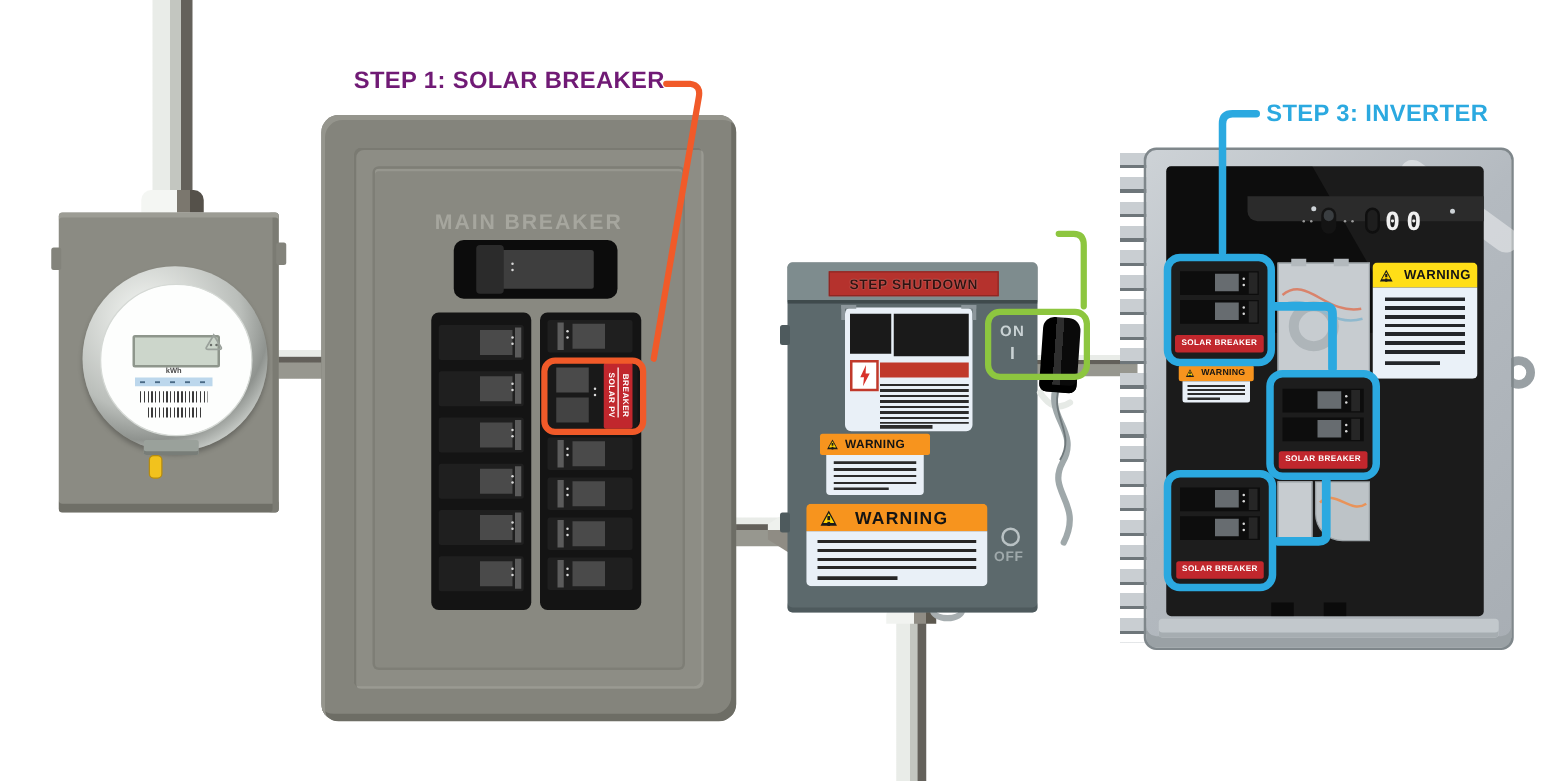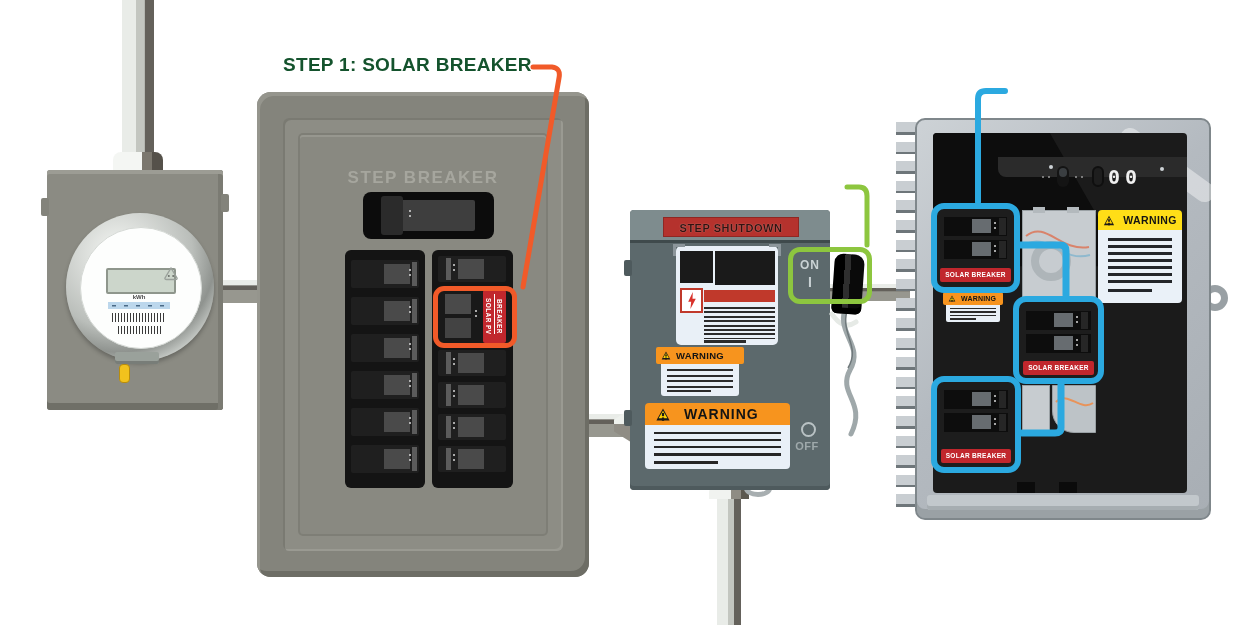--- a/index.html
+++ b/index.html
@@ -318,7 +318,7 @@
     <path d="M1061,384 V428 Q1061,433 1055,433 H1022" stroke="#2BA9E0" stroke-width="7" fill="none" stroke-linecap="round"></path>
   </svg>
 
-  <div class="abs steplab" style="left:283px;top:54px;color:#14532d;z-index:55;">STEP 1: SOLAR BREAKER</div>
+  <div class="abs steplab" style="left:283px;top:54px;color:#701a75;z-index:55;">STEP 1: SOLAR BREAKER</div>
 
 </div>
 

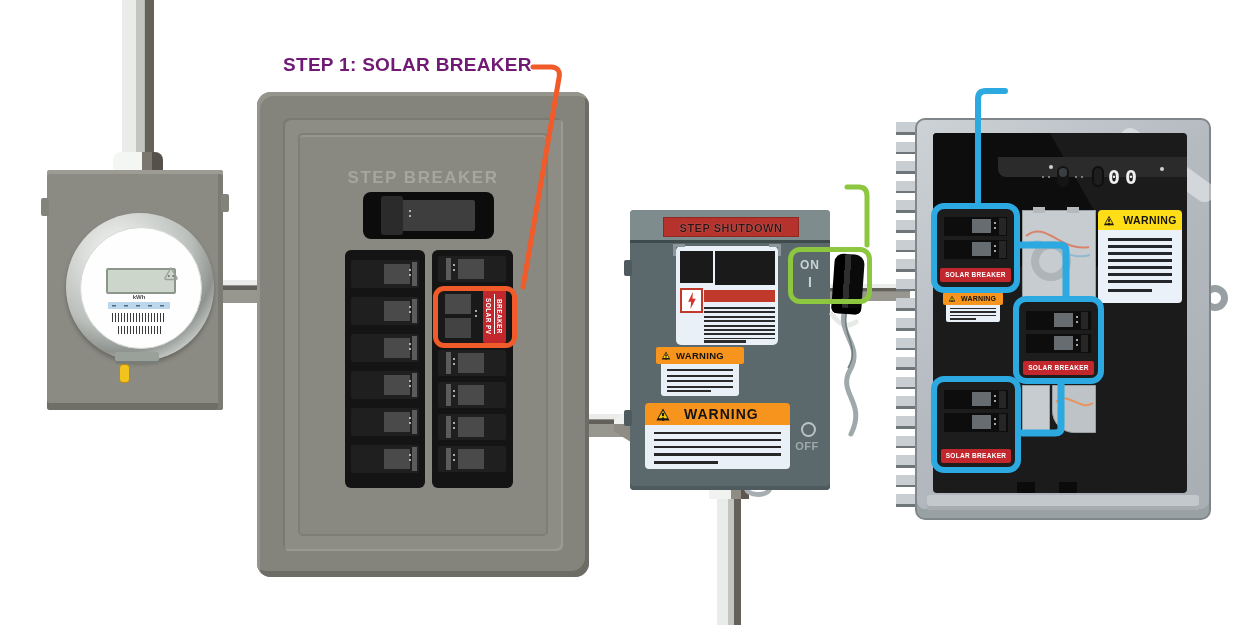--- a/index.html
+++ b/index.html
@@ -319,6 +319,7 @@
   </svg>
 
   <div class="abs steplab" style="left:283px;top:54px;color:#701a75;z-index:55;">STEP 1: SOLAR BREAKER</div>
+  <div class="abs steplab" style="left:1013px;top:81px;color:#2BA9E0;z-index:55;">STEP 3: INVERTER</div>
 
 </div>
 

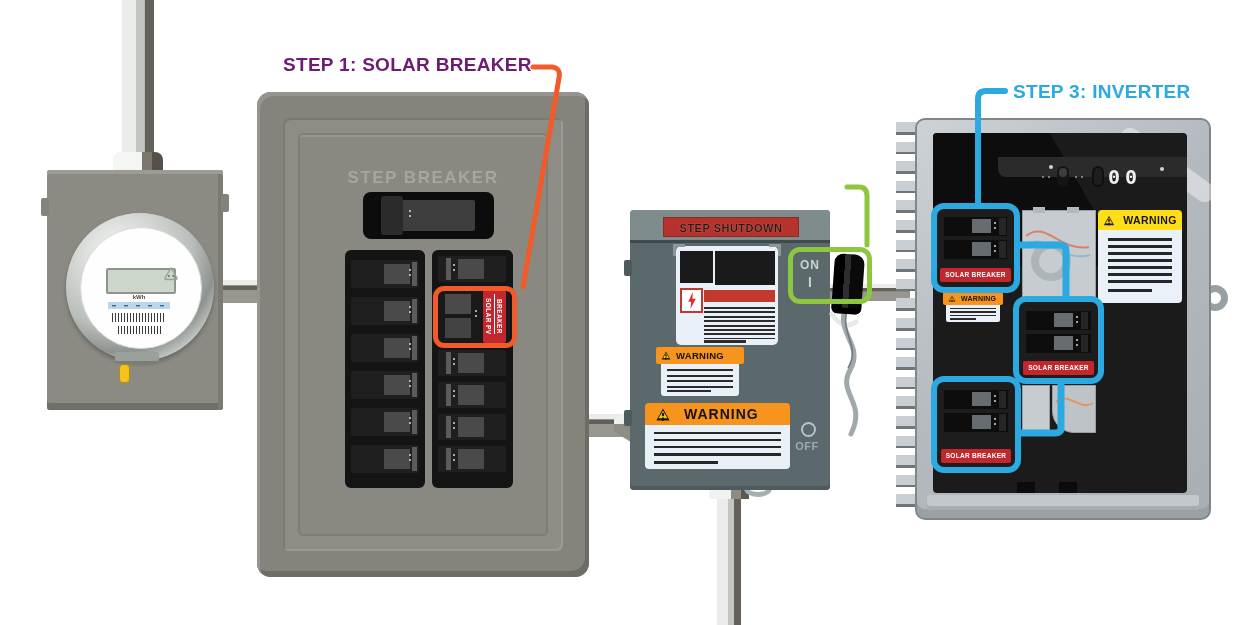--- a/index.html
+++ b/index.html
@@ -64,7 +64,7 @@
   <div class="abs" style="left:257px;top:92px;width:332px;height:485px;background:#84847C;border-radius:14px;box-shadow:inset 3px 4px 0 #95958d,inset -4px -6px 0 #6d6d65;">
     <div class="abs" style="left:26px;top:26px;right:26px;bottom:26px;background:#8D8D85;border-radius:6px;box-shadow:inset 2px 2px 0 #7a7a72,inset -2px -2px 0 #9a9a92;"></div>
     <div class="abs" style="left:43px;top:43px;right:43px;bottom:43px;background:#898981;border-radius:3px;box-shadow:inset 0 2px 0 #97978f,0 0 0 2px #7e7e76;"></div>
-    <div class="abs" style="left:0;top:76px;width:100%;text-align:center;font-weight:bold;font-size:17px;letter-spacing:1.5px;color:#A6A69E;">STEP BREAKER</div>
+    <div class="abs" style="left:0;top:76px;width:100%;text-align:center;font-weight:bold;font-size:17px;letter-spacing:1.5px;color:#A6A69E;">MAIN BREAKER</div>
 
     <div class="abs" style="left:106px;top:100px;width:131px;height:47px;background:#0C0C0C;border-radius:8px;">
       <div class="abs" style="left:22px;top:8px;width:90px;height:31px;background:#3E3E3E;border-radius:2px;"></div>

